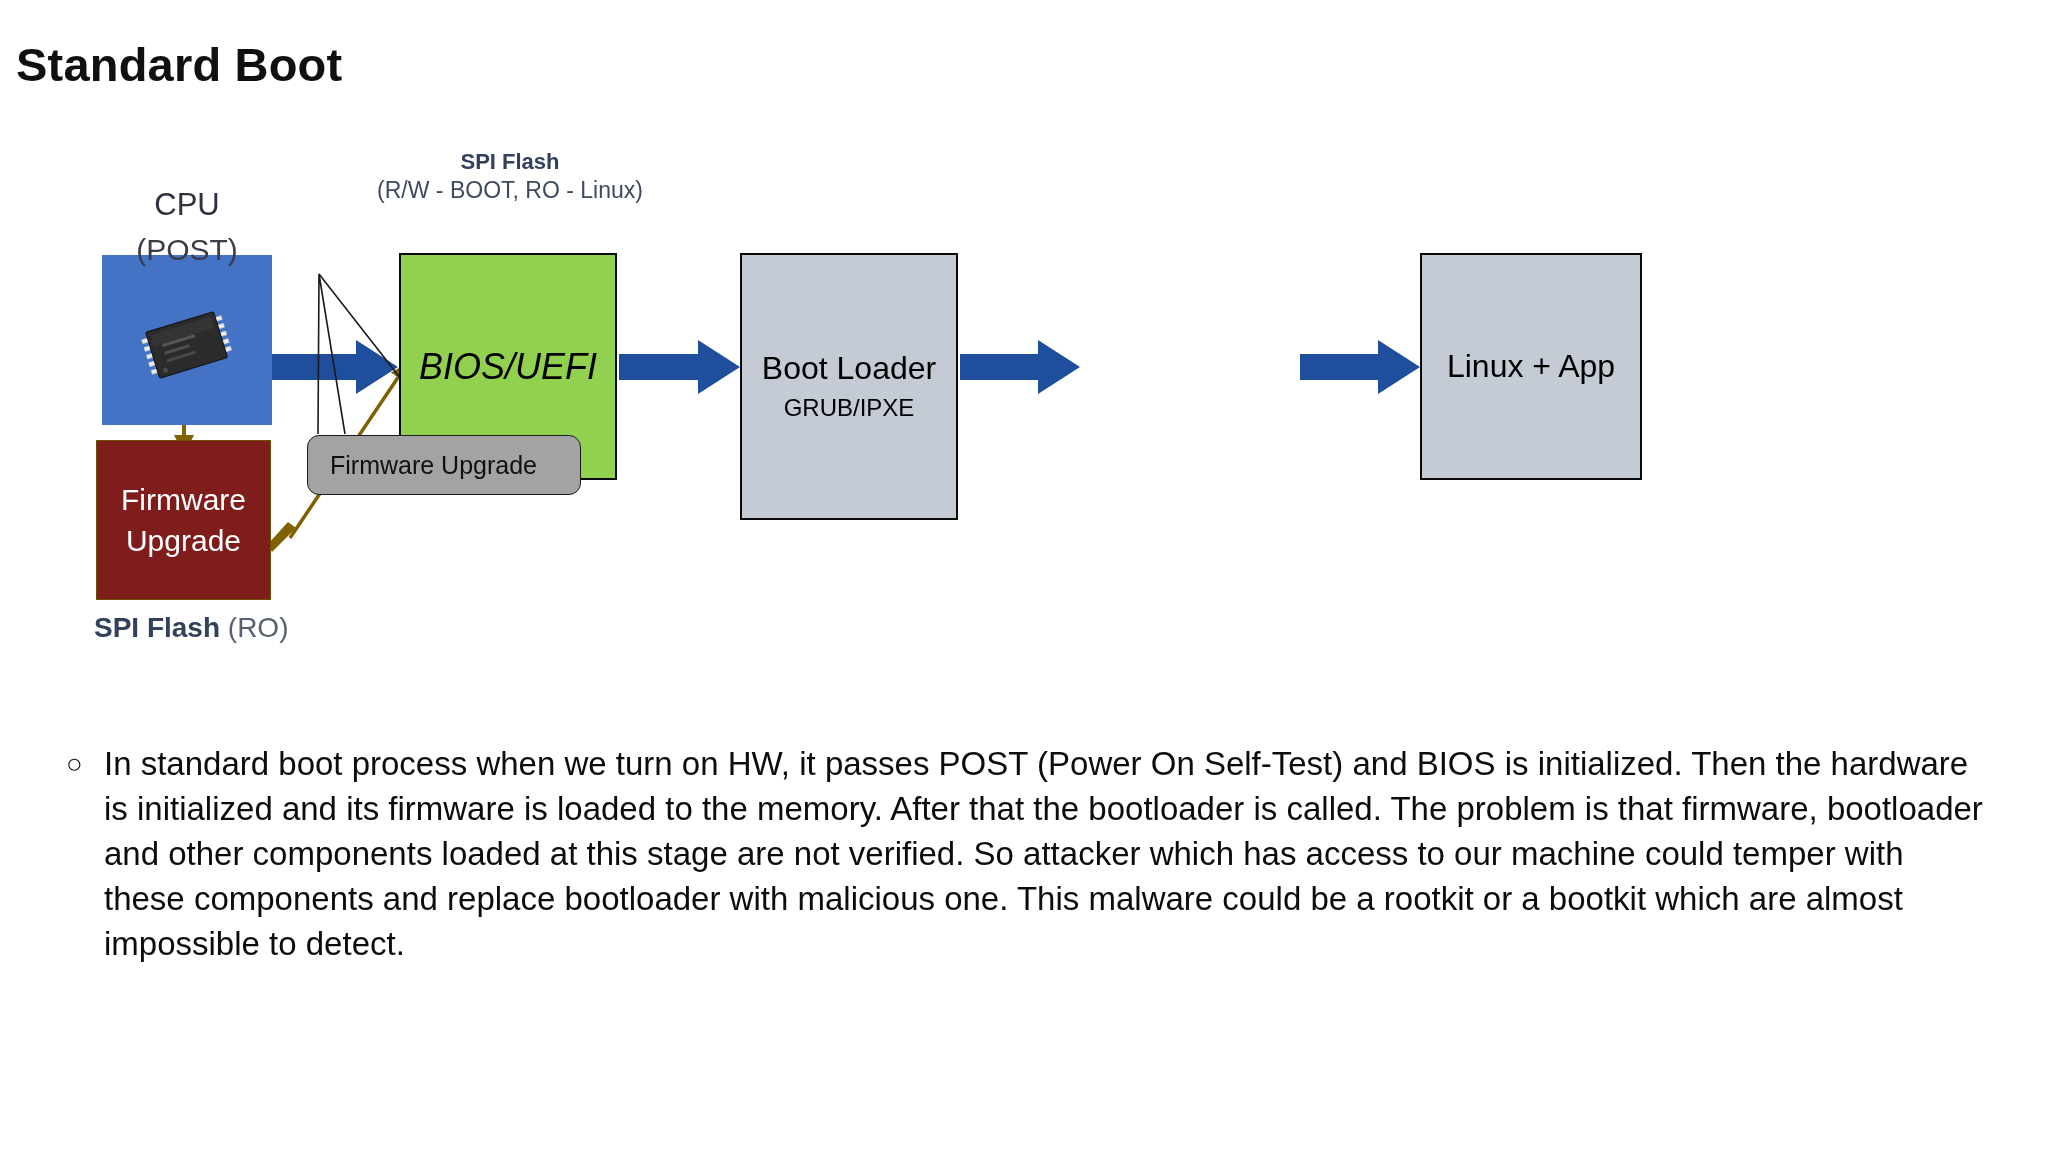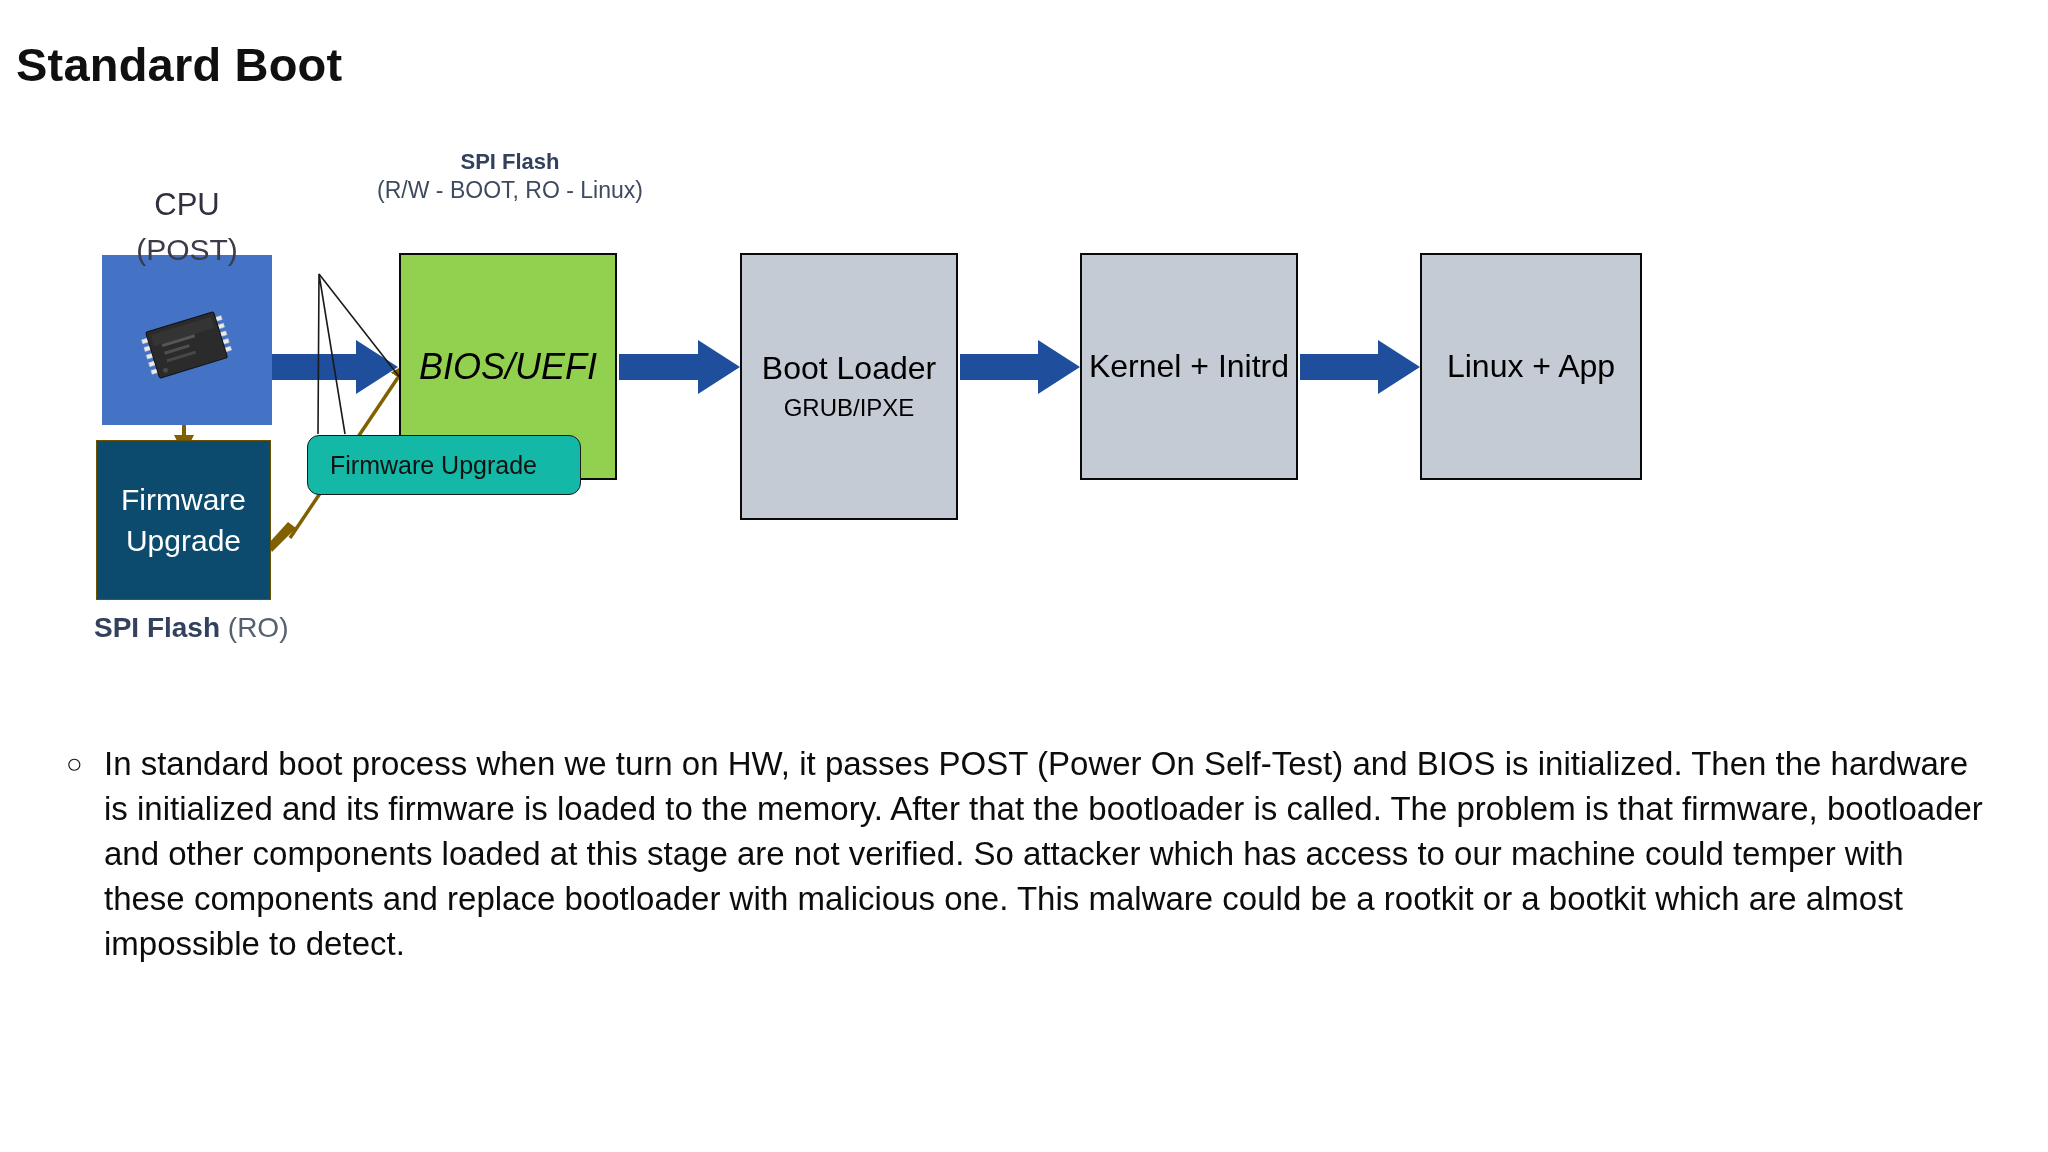--- a/index.html
+++ b/index.html
@@ -316,9 +316,6 @@
     <span class="box-sub">GRUB/IPXE</span>
   </div>
 
-  <div class="node gray-box" id="kernel-box">
-    <span class="box-title">Kernel + Initrd</span>
-  </div>
 
   <div class="node gray-box" id="linux-box">
     <span class="box-title">Linux + App</span>

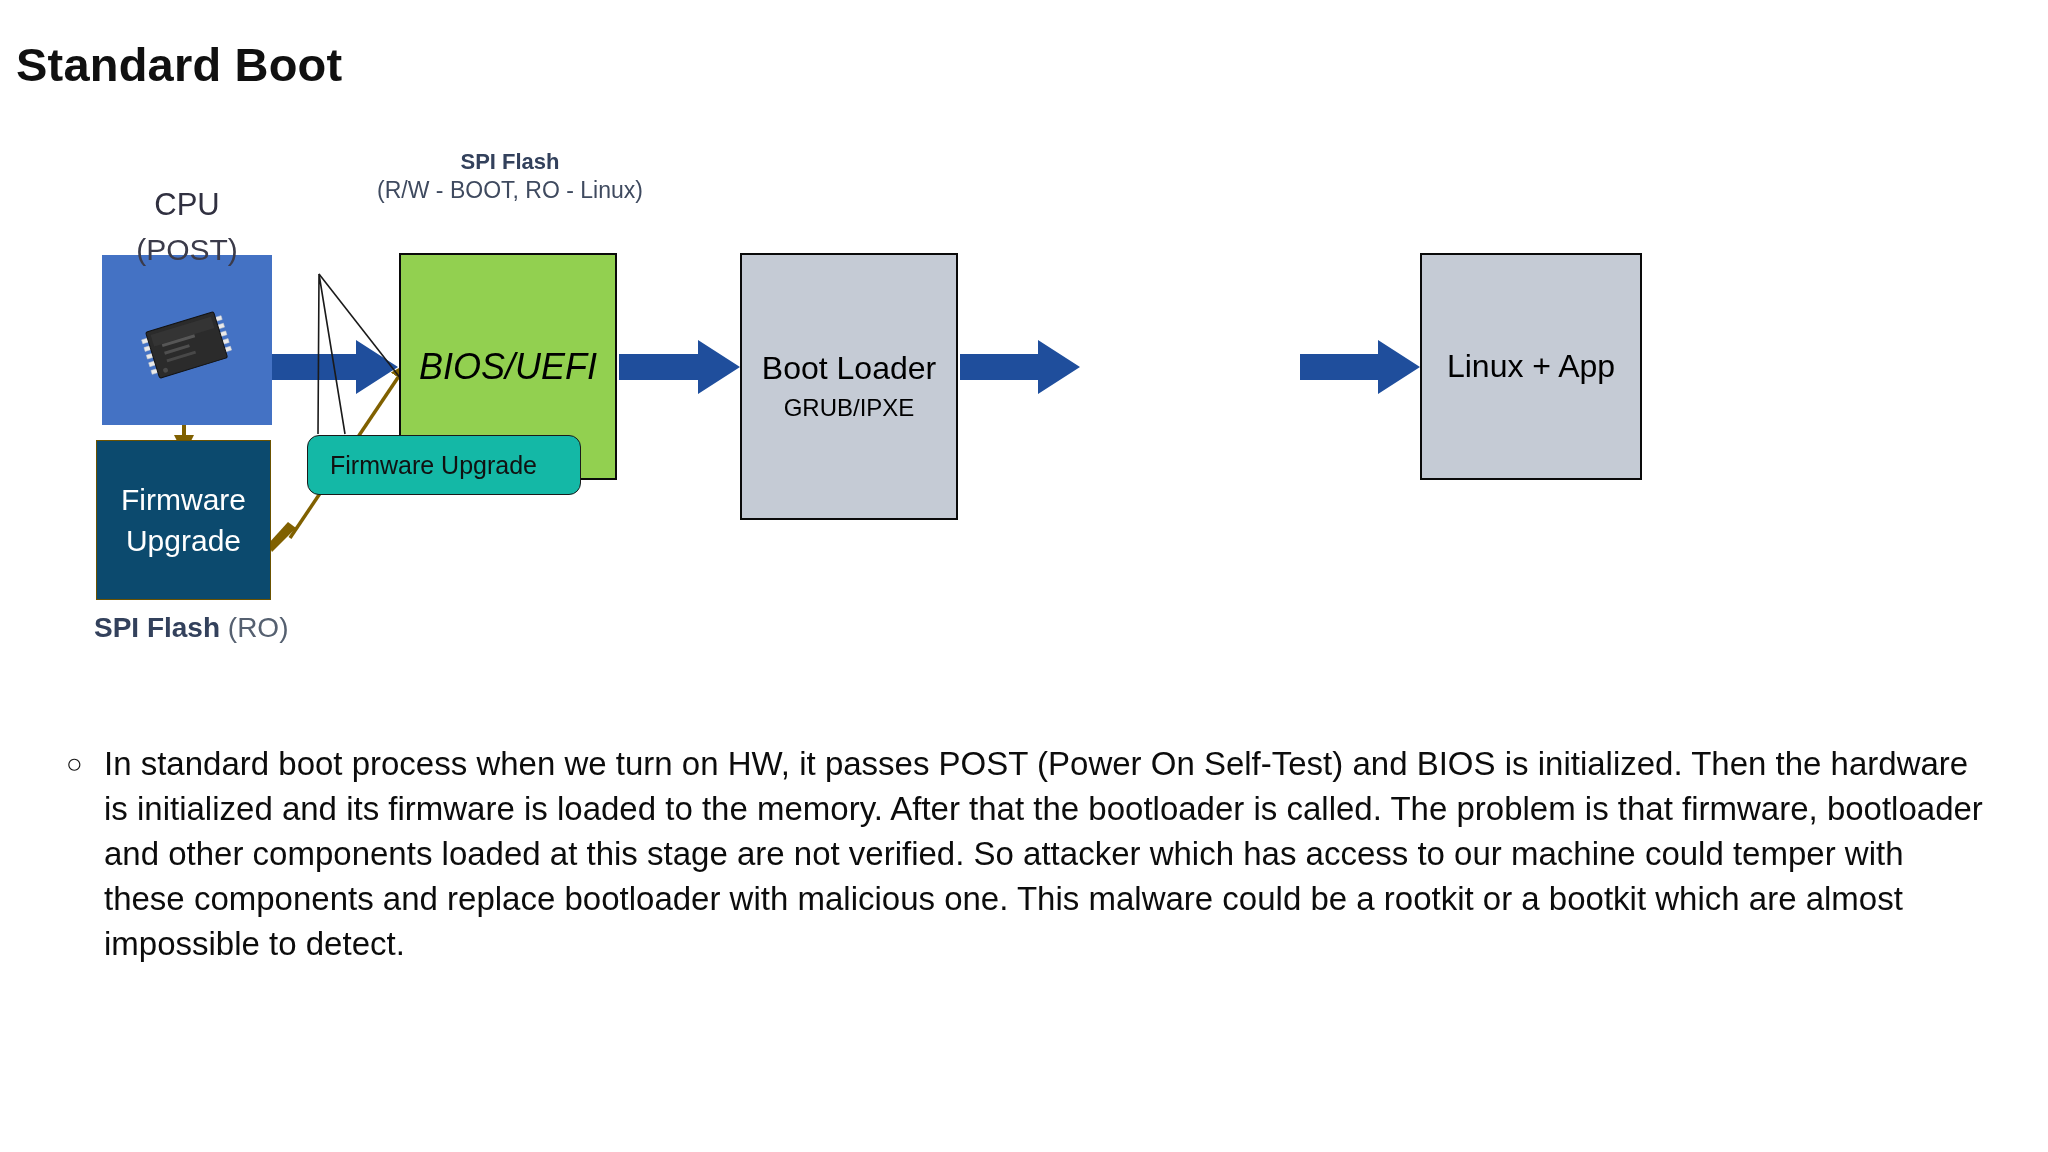--- a/index.html
+++ b/index.html
@@ -182,7 +182,7 @@
     box-sizing: border-box;
     border: 1.5px solid #1a1a1a;
     border-radius: 12px;
-    background: #14b8a6;
+    background: #a3a3a3;
     display: flex;
     align-items: center;
     padding-left: 22px;

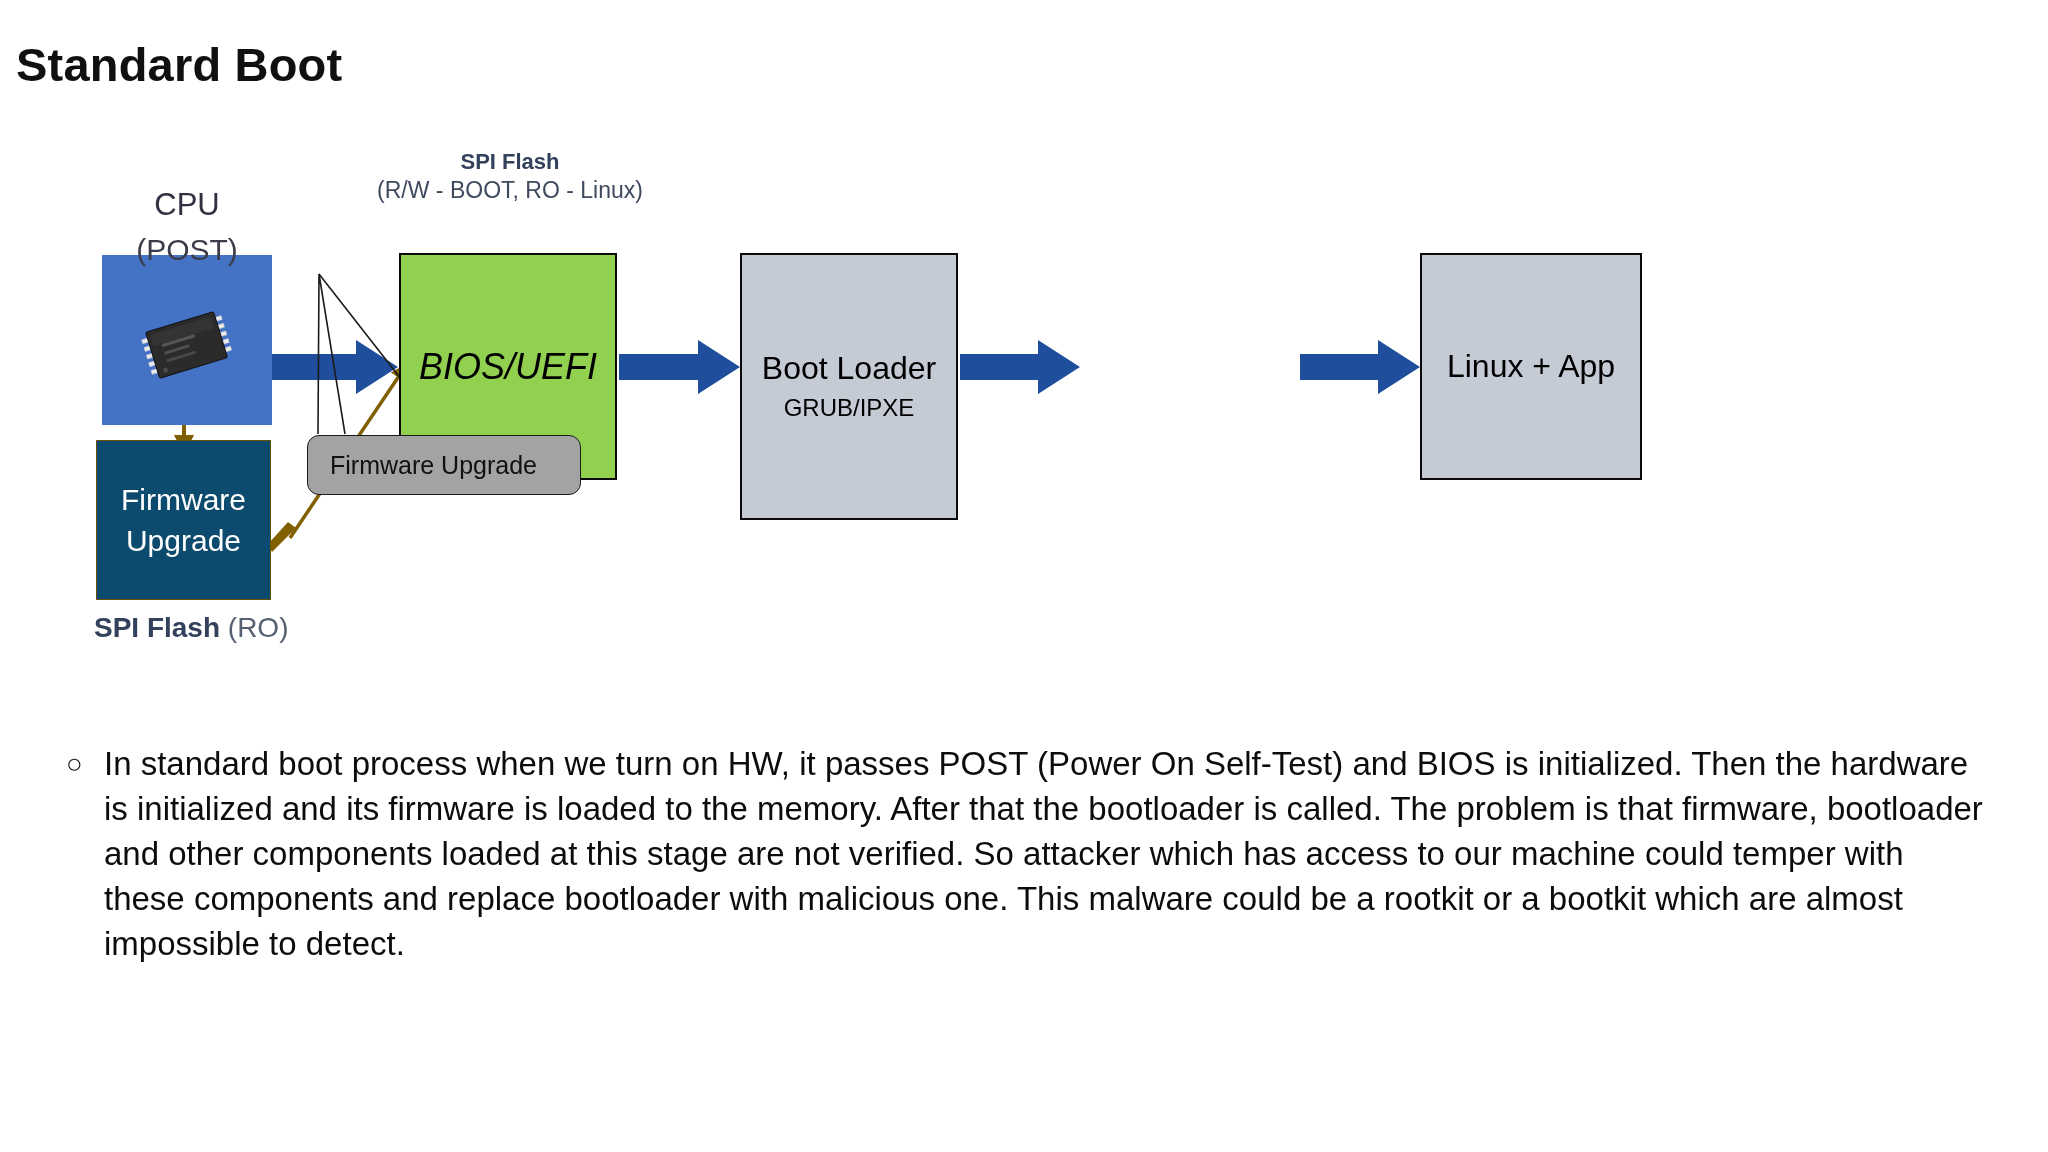--- a/index.html
+++ b/index.html
@@ -151,7 +151,7 @@
     top: 280px;
     width: 175px;
     height: 160px;
-    background: #0c4a6e;
+    background: #7f1d1d;
     border: 1px solid #6b5200;
   }
   #firmware-box .fw-line {

